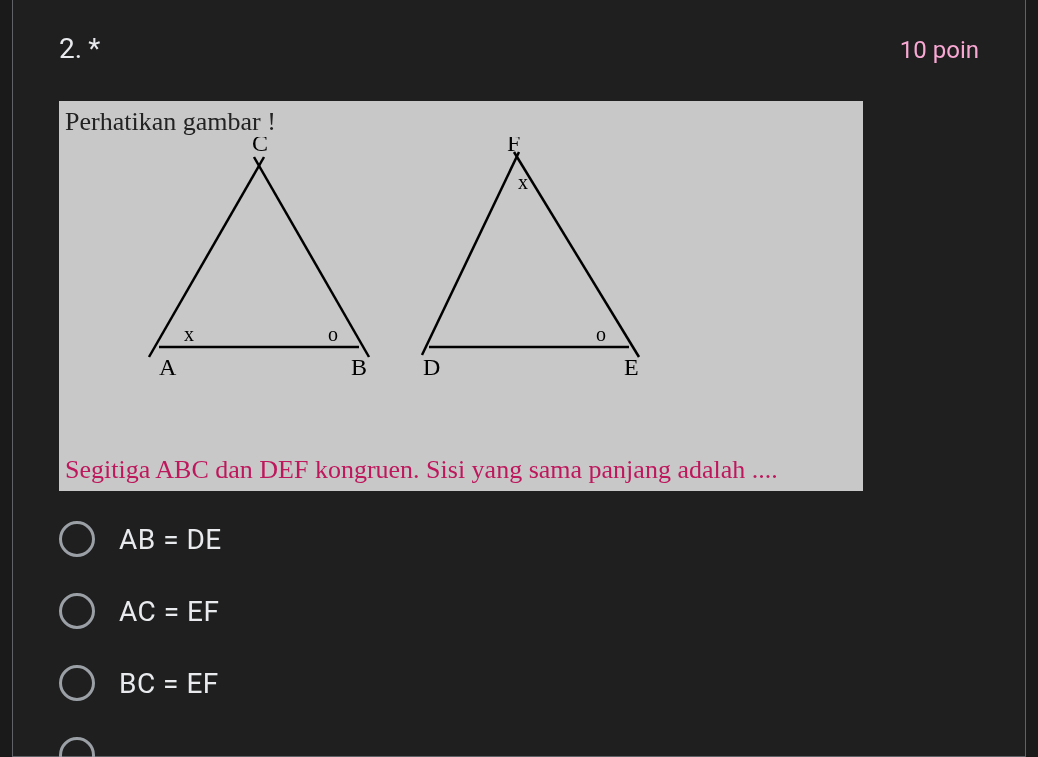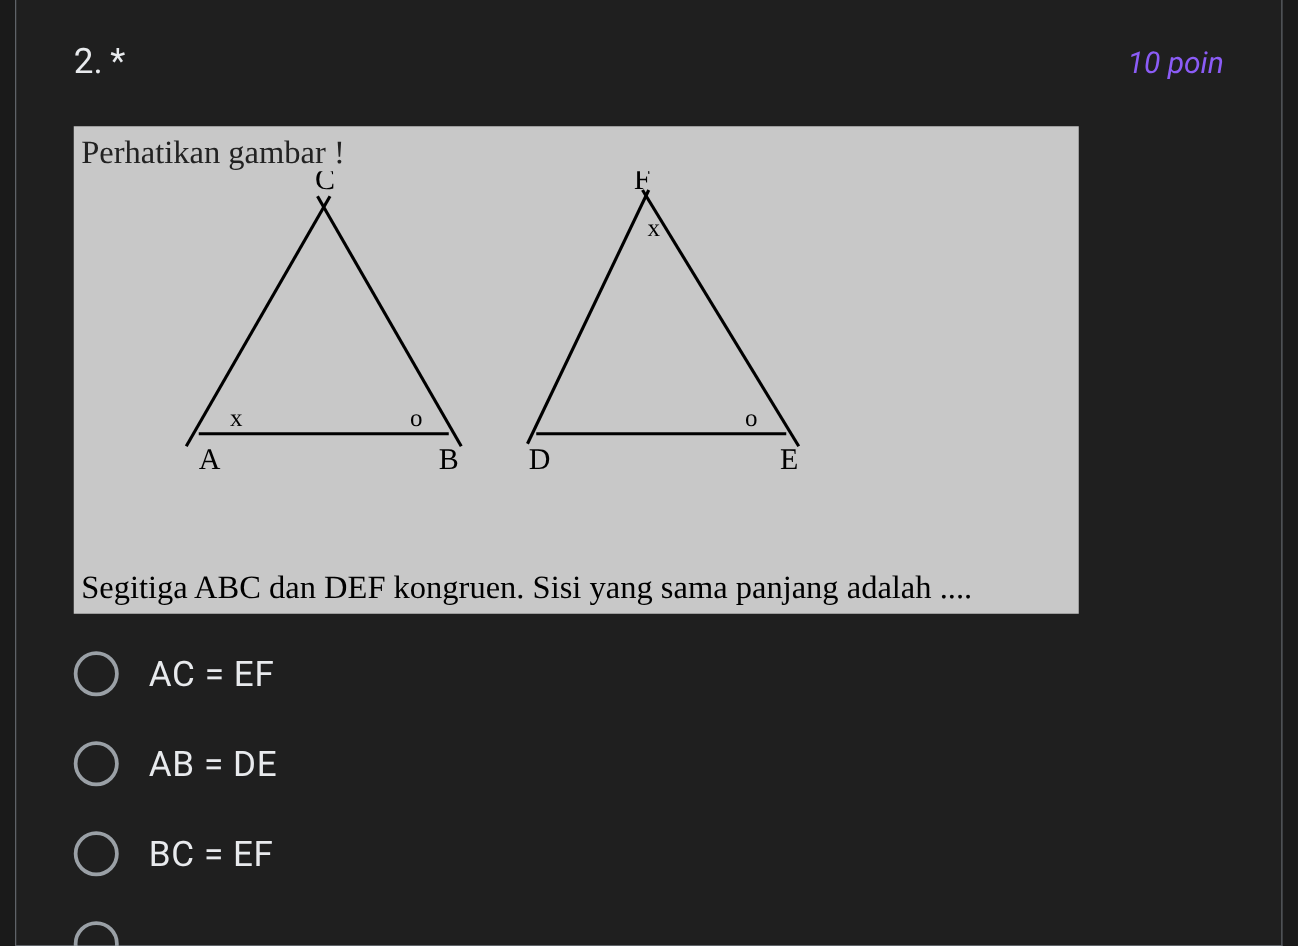--- a/index.html
+++ b/index.html
@@ -42,8 +42,7 @@
     }
     .points {
       font-size: 24px;
-      color: #8b5cf6;
-      font-style: italic;
+      color: #f9a8d4;
     }
     .figure-container {
       width: 804px;

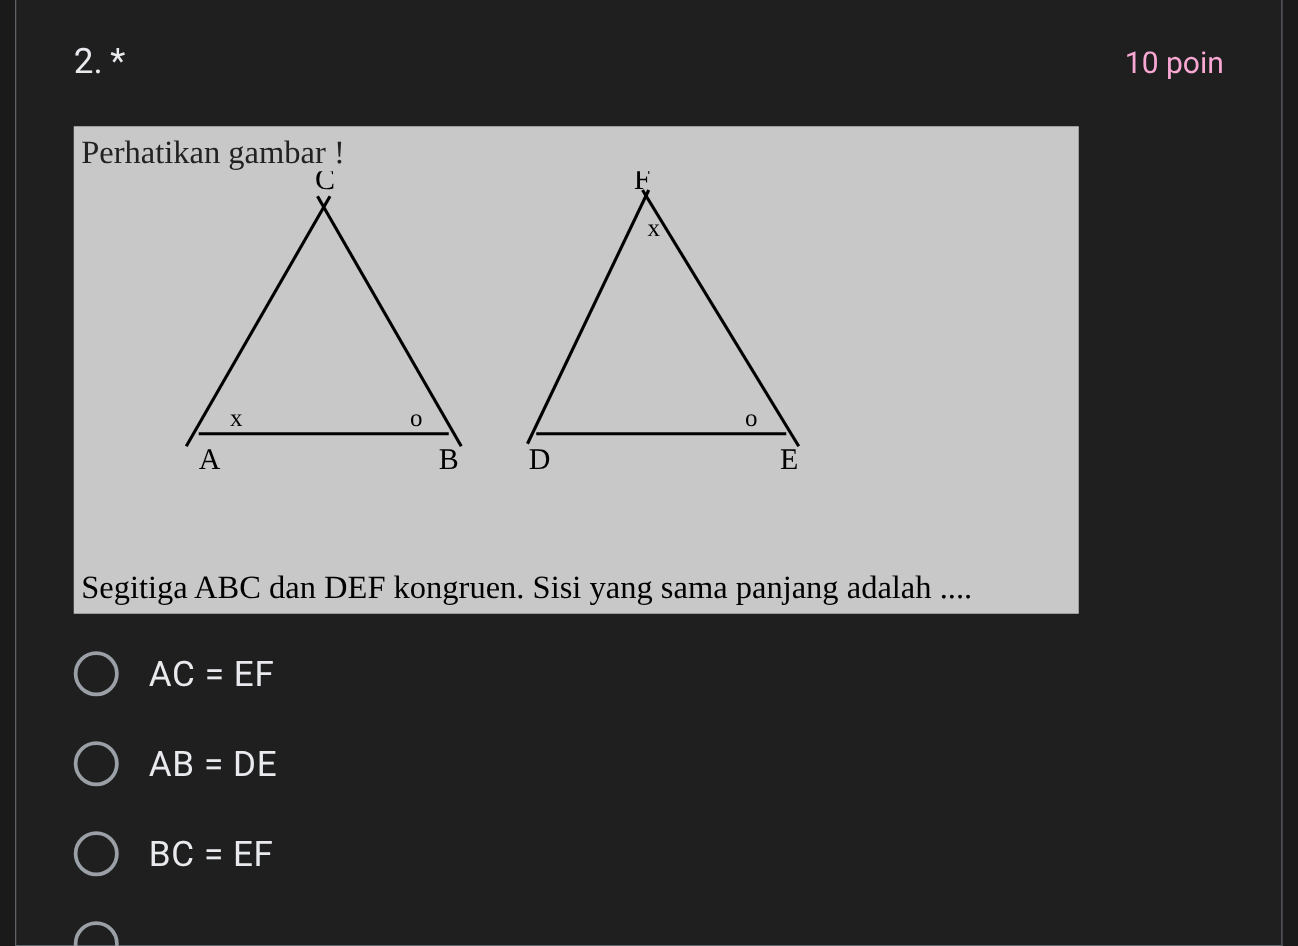--- a/index.html
+++ b/index.html
@@ -65,7 +65,7 @@
       bottom: 6px;
       left: 6px;
       font-size: 26px;
-      color: #000000;
+      color: #be185d;
     }
     .triangles-svg {
       position: absolute;

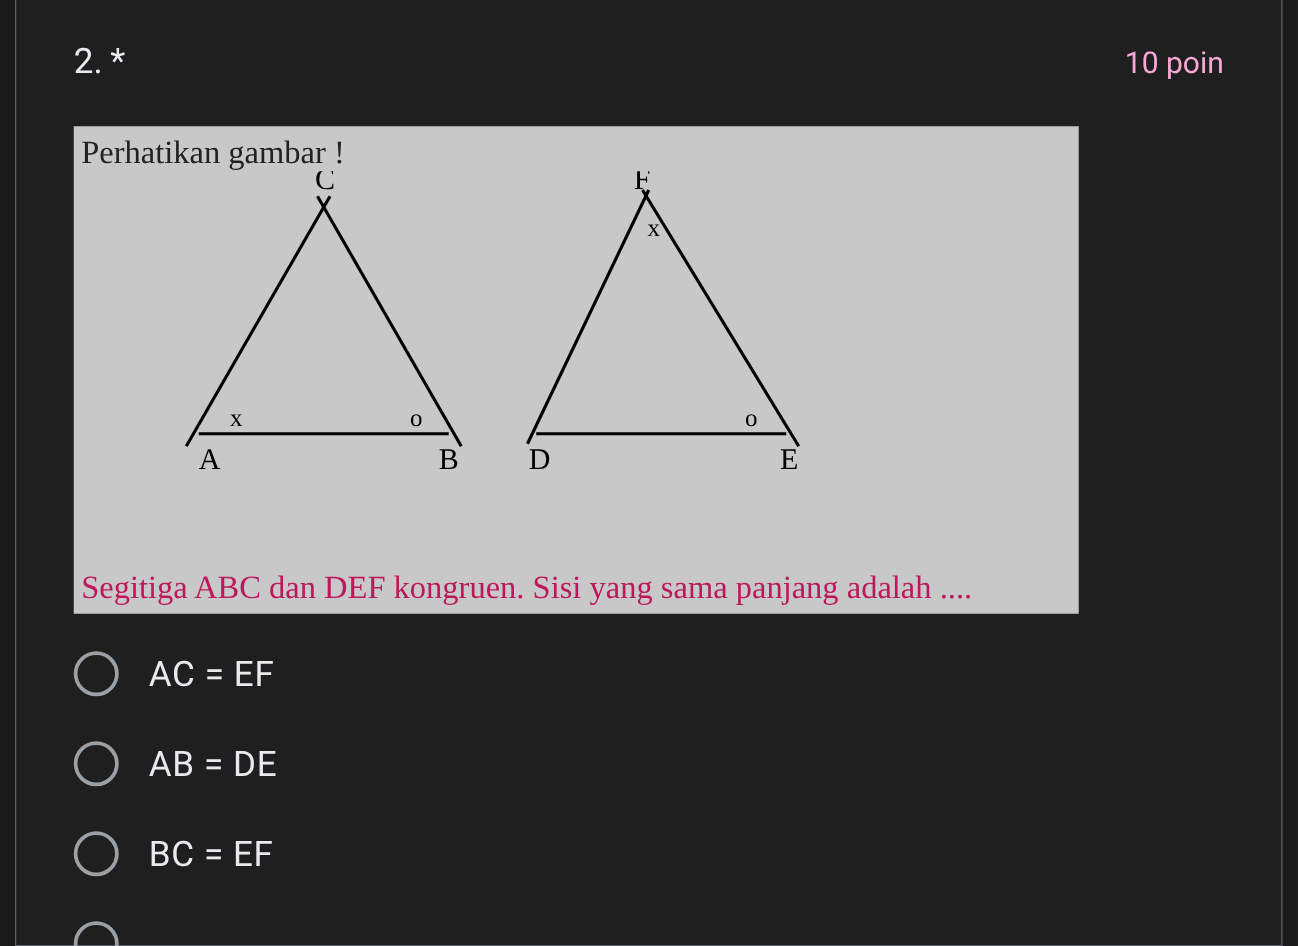--- a/index.html
+++ b/index.html
@@ -138,11 +138,11 @@
   <div class="options">
     <div class="option">
       <div class="radio"></div>
-      <div class="option-label">AC = EF</div>
+      <div class="option-label">AB = DE</div>
     </div>
     <div class="option">
       <div class="radio"></div>
-      <div class="option-label">AB = DE</div>
+      <div class="option-label">AC = EF</div>
     </div>
     <div class="option">
       <div class="radio"></div>

